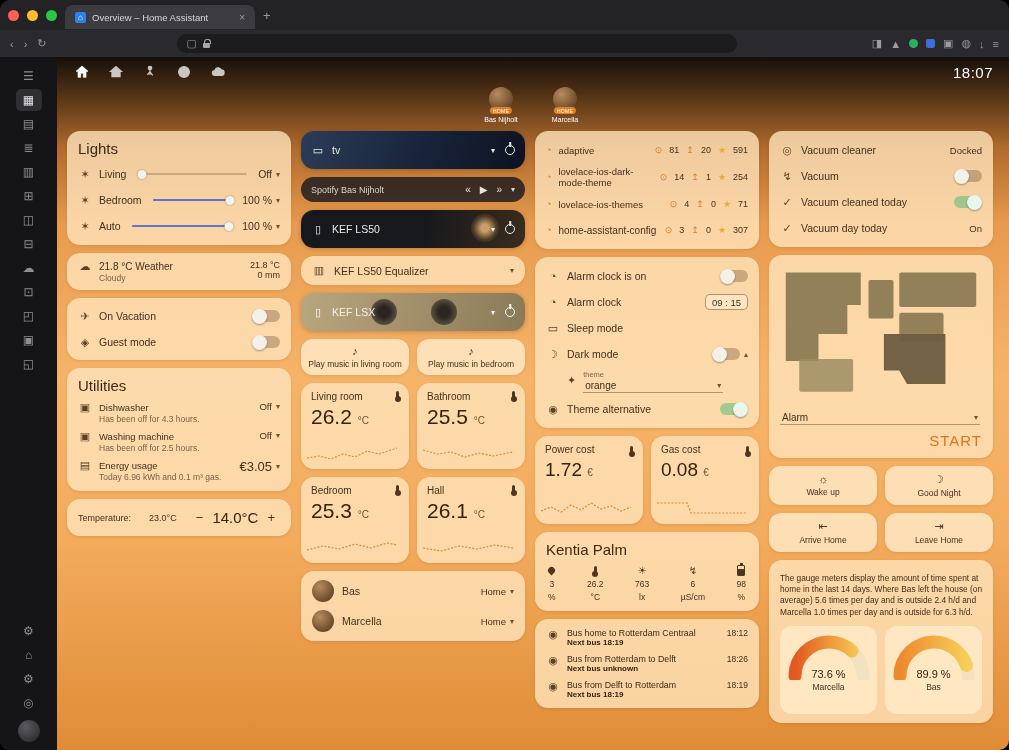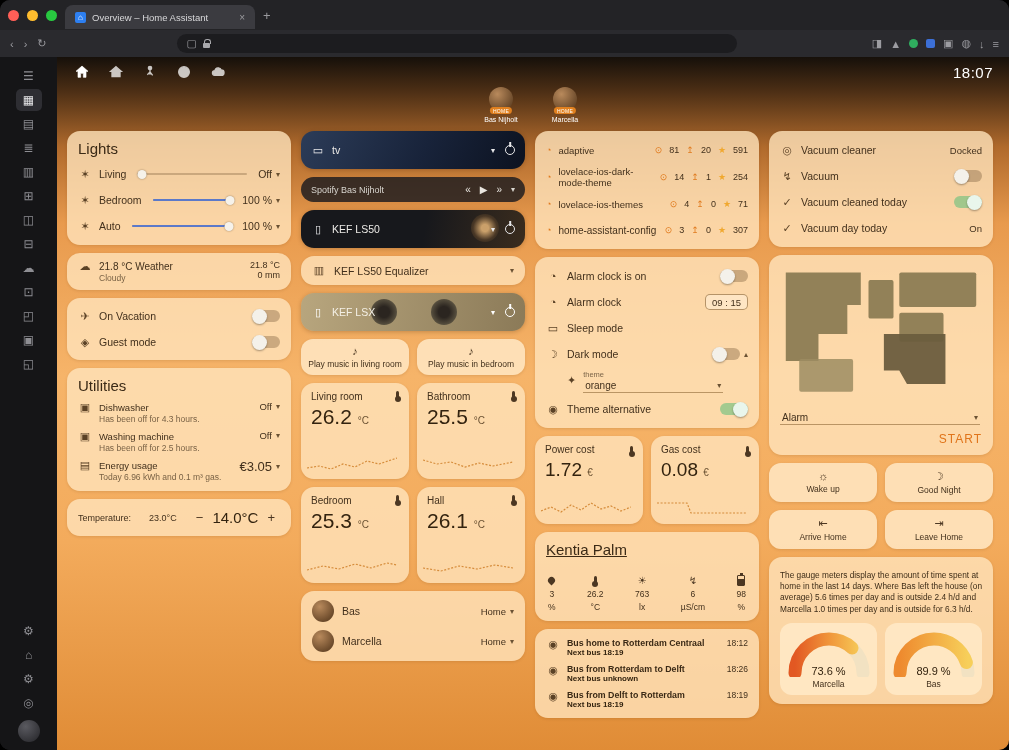--- a/index.html
+++ b/index.html
@@ -85,7 +85,7 @@
   .btn .b-ic { font-size:11px; display:block; margin-bottom:2px; color:#4c3722; }
 
   .grid2 { display:grid; grid-template-columns:1fr 1fr; gap:8px; }
-  .temp-card { height:96px; position:relative; padding:8px 10px 4px; }
+  .temp-card { height:86px; position:relative; padding:8px 10px 4px; }
   .temp-top { display:flex; justify-content:space-between; font-size:10px; }
   .big-val { font-size:21px; color:#33230f; margin-top:3px; }
   .big-unit { font-size:10px; color:#6b5233; }

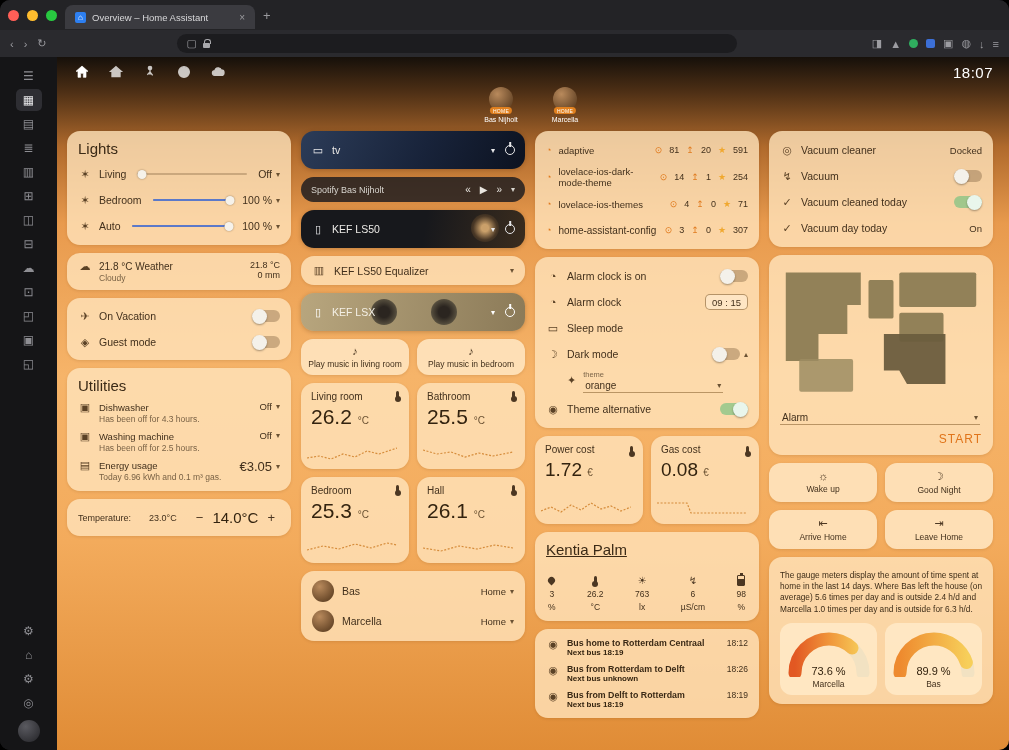--- a/index.html
+++ b/index.html
@@ -123,7 +123,7 @@
   .bus-time { margin-left:auto; font-size:8.5px; color:#42301c; }
 
   .map-svg { width:100%; height:138px; display:block; }
-  .start { color:#e0741a; font-size:12px; letter-spacing:1px; text-align:right; margin-top:4px; }
+  .start { color:#e0741a; font-size:15px; letter-spacing:1px; text-align:right; margin-top:4px; }
 
   .scene-grid { display:grid; grid-template-columns:1fr 1fr; gap:8px; }
   .scene { padding:7px 4px; }

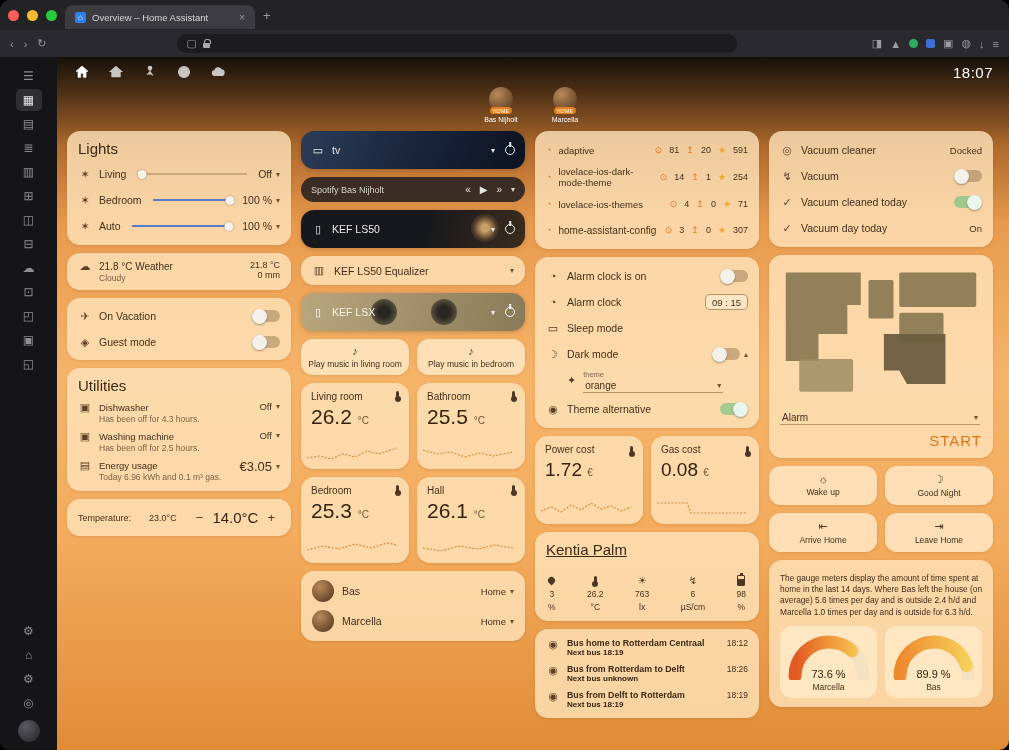--- a/index.html
+++ b/index.html
@@ -609,7 +609,7 @@
           </div>
 
           <div class="card">
-            <div class="card-title" style="margin-bottom:16px;text-decoration:underline;">Kentia Palm</div>
+            <div class="card-title" style="margin-bottom:6px;">Kentia Palm</div>
             <div class="plant-metrics">
               <div class="pm">
                   <span class="pm-ic">

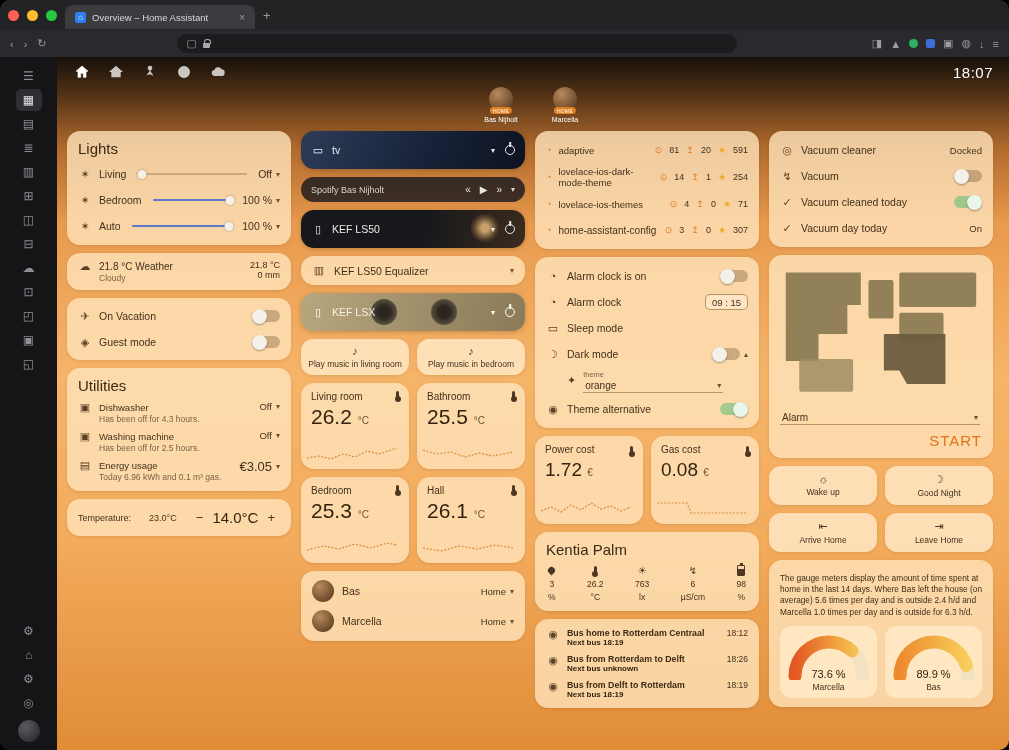--- a/index.html
+++ b/index.html
@@ -118,7 +118,7 @@
 
   .bus-row { display:flex; align-items:flex-start; gap:7px; }
   .bus-row + .bus-row { margin-top:7px; }
-  .bus-t { font-size:8.8px; font-weight:bold; color:#3b2a16; }
+  .bus-t { font-size:8.8px; font-weight:normal; color:#3b2a16; }
   .bus-s { font-size:8px; font-weight:bold; color:#33230f; }
   .bus-time { margin-left:auto; font-size:8.5px; color:#42301c; }
 

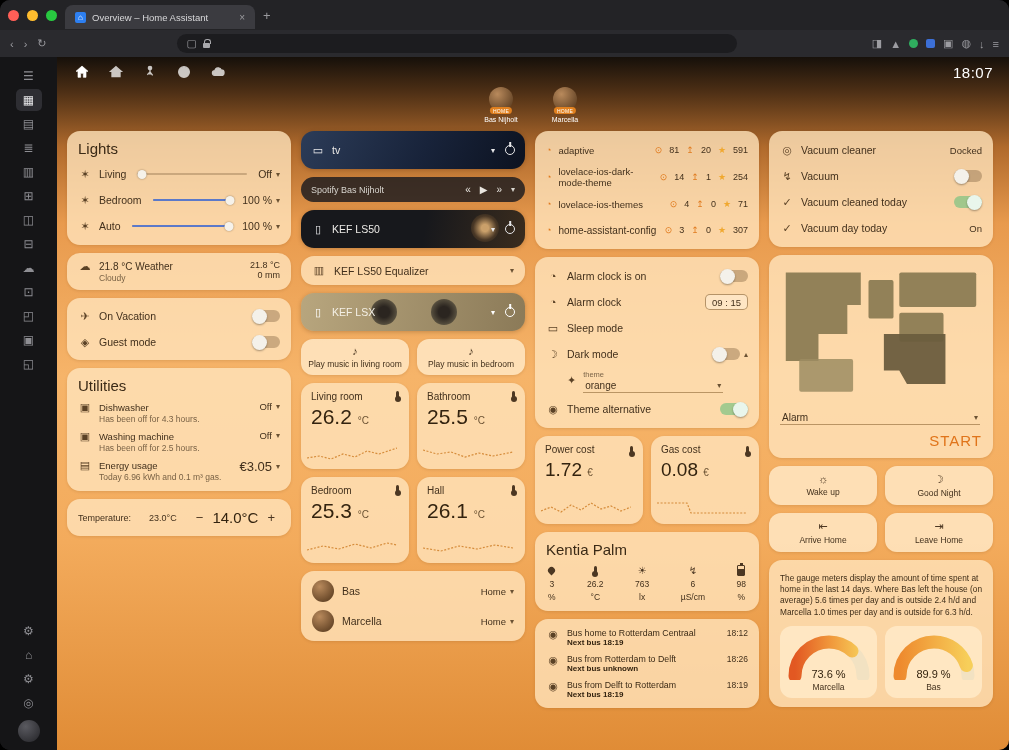--- a/index.html
+++ b/index.html
@@ -130,7 +130,7 @@
 
   .q-desc { font-size:8.3px; line-height:1.35; color:#3e2d18; margin-top:4px; }
   .gauge-pair { display:flex; gap:8px; margin-top:8px; }
-  .gauge-card { flex:1; background:rgba(255,234,200,.85); border-radius:12px; padding:8px 6px 6px; display:flex; flex-direction:column; align-items:center; }
+  .gauge-card { flex:1; background:rgba(255,234,200,.85); border-radius:12px; padding:8px 6px 22px; display:flex; flex-direction:column; align-items:center; }
   .gauge-wrap { position:relative; width:84px; height:46px; }
   .gauge-val { position:absolute; left:0; right:0; bottom:0; text-align:center; font-size:11px; color:#33230f; }
   .gauge-name { font-size:8.5px; color:#42301c; margin-top:2px; }

